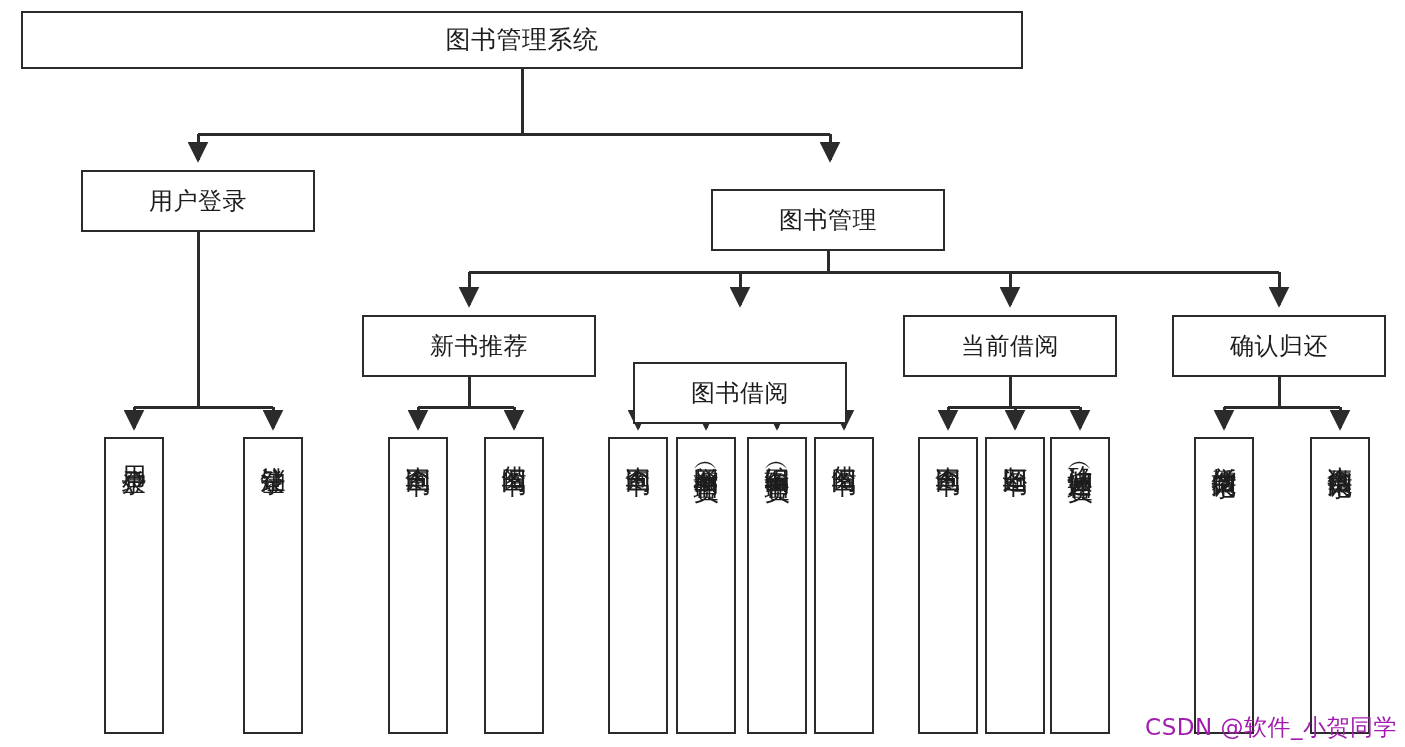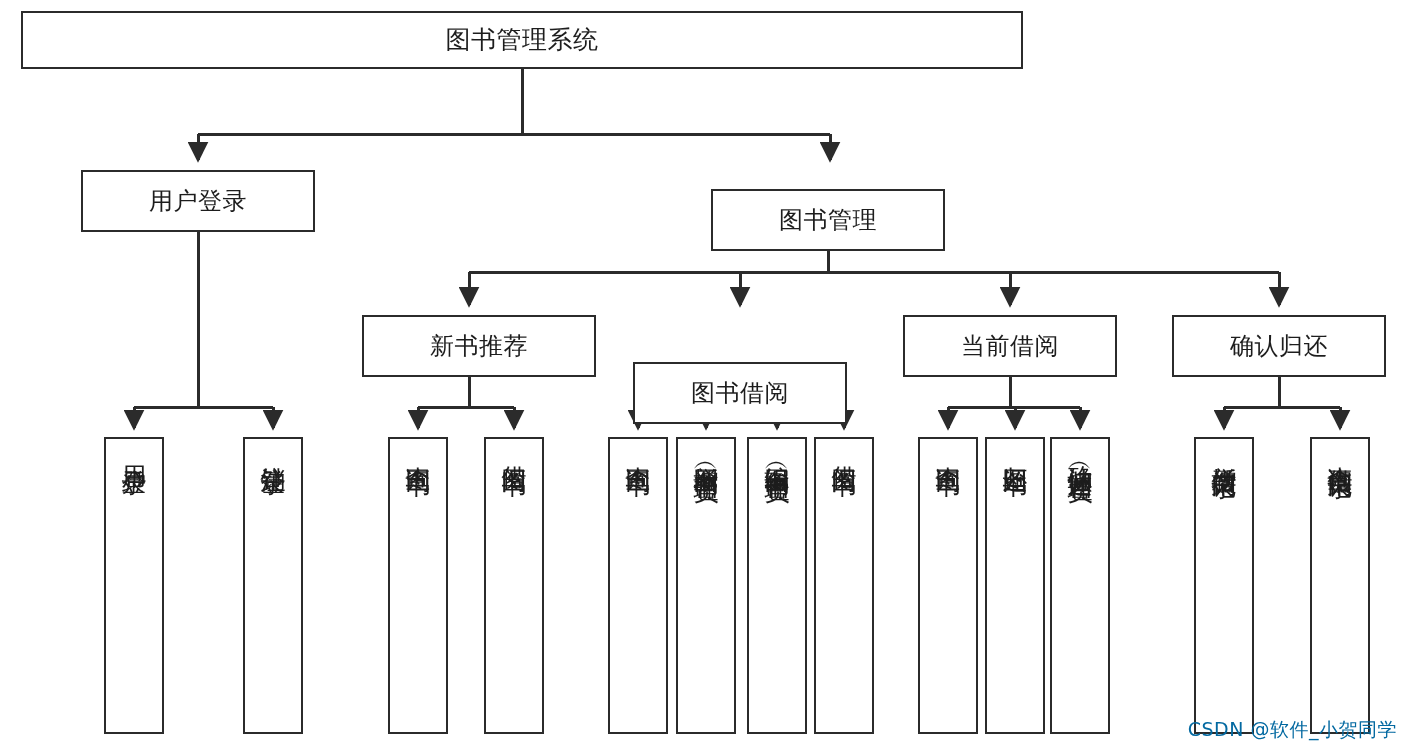--- a/index.html
+++ b/index.html
@@ -52,8 +52,8 @@
     position:absolute;
     right:8px;
     bottom:4px;
-    font-size:19px;
-    color:#0369a1;
+    font-size:23px;
+    color:#a21caf;
     letter-spacing:0.5px;
     z-index:6;
     white-space:nowrap;

